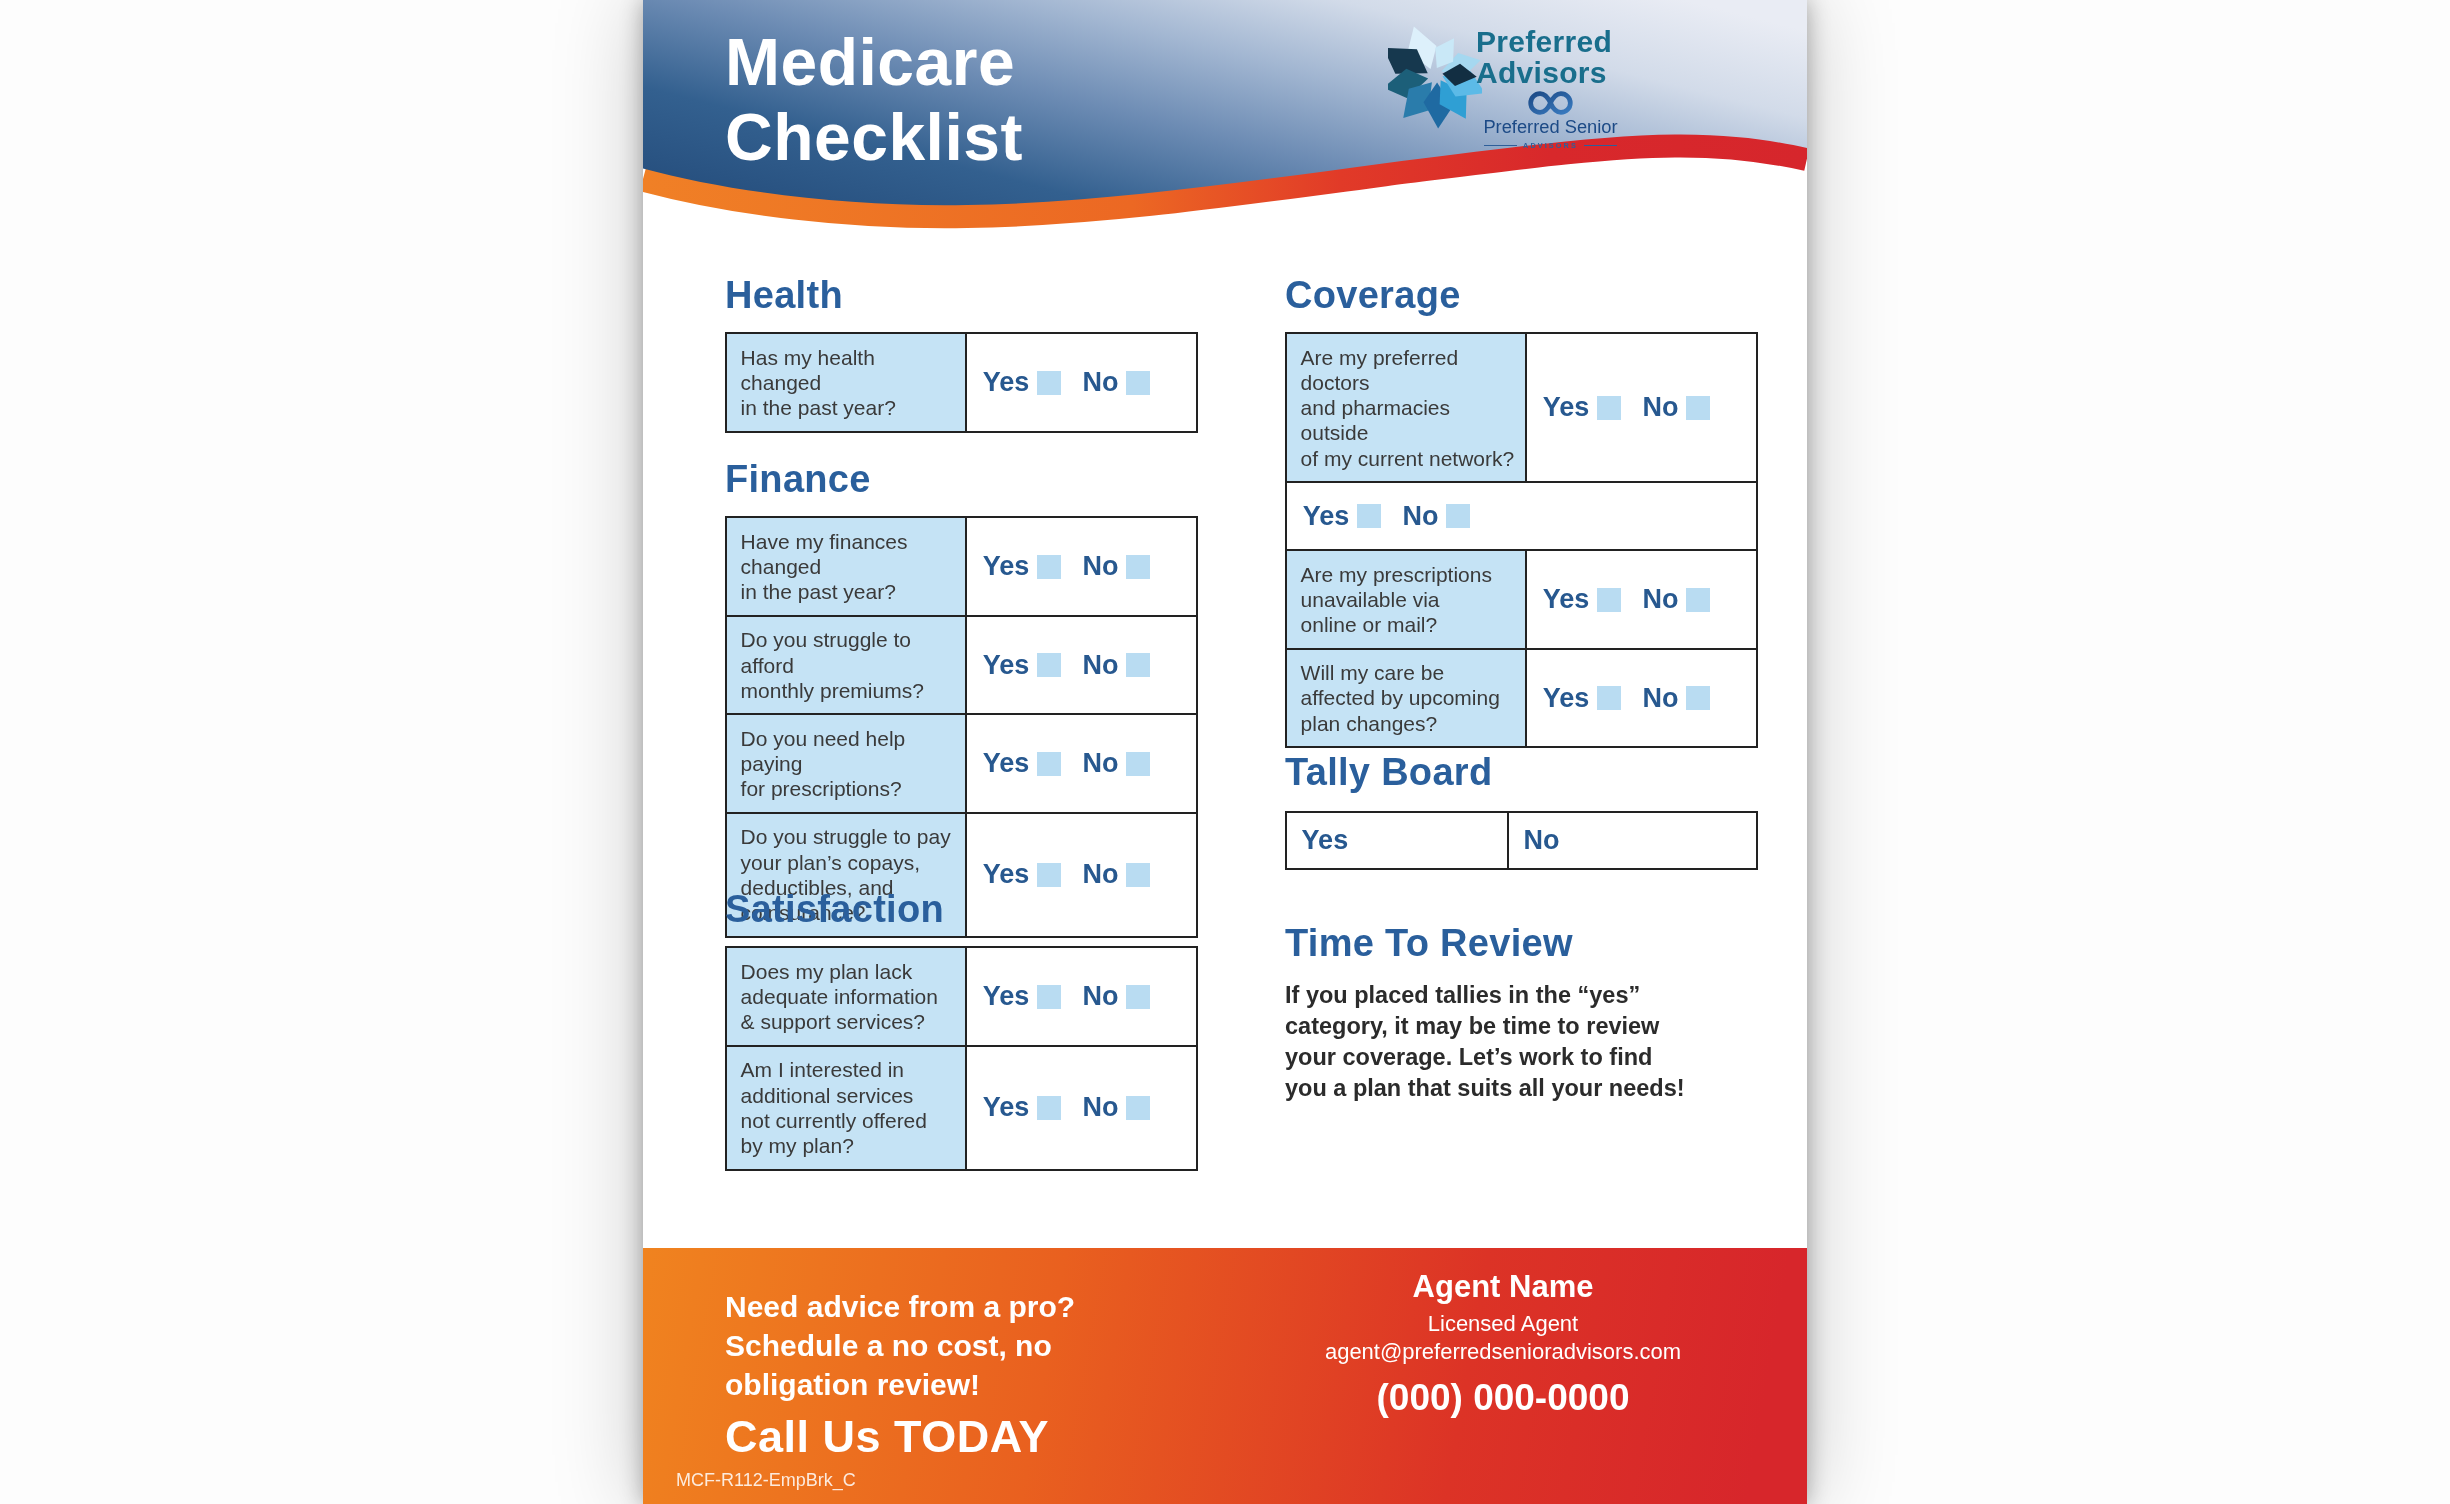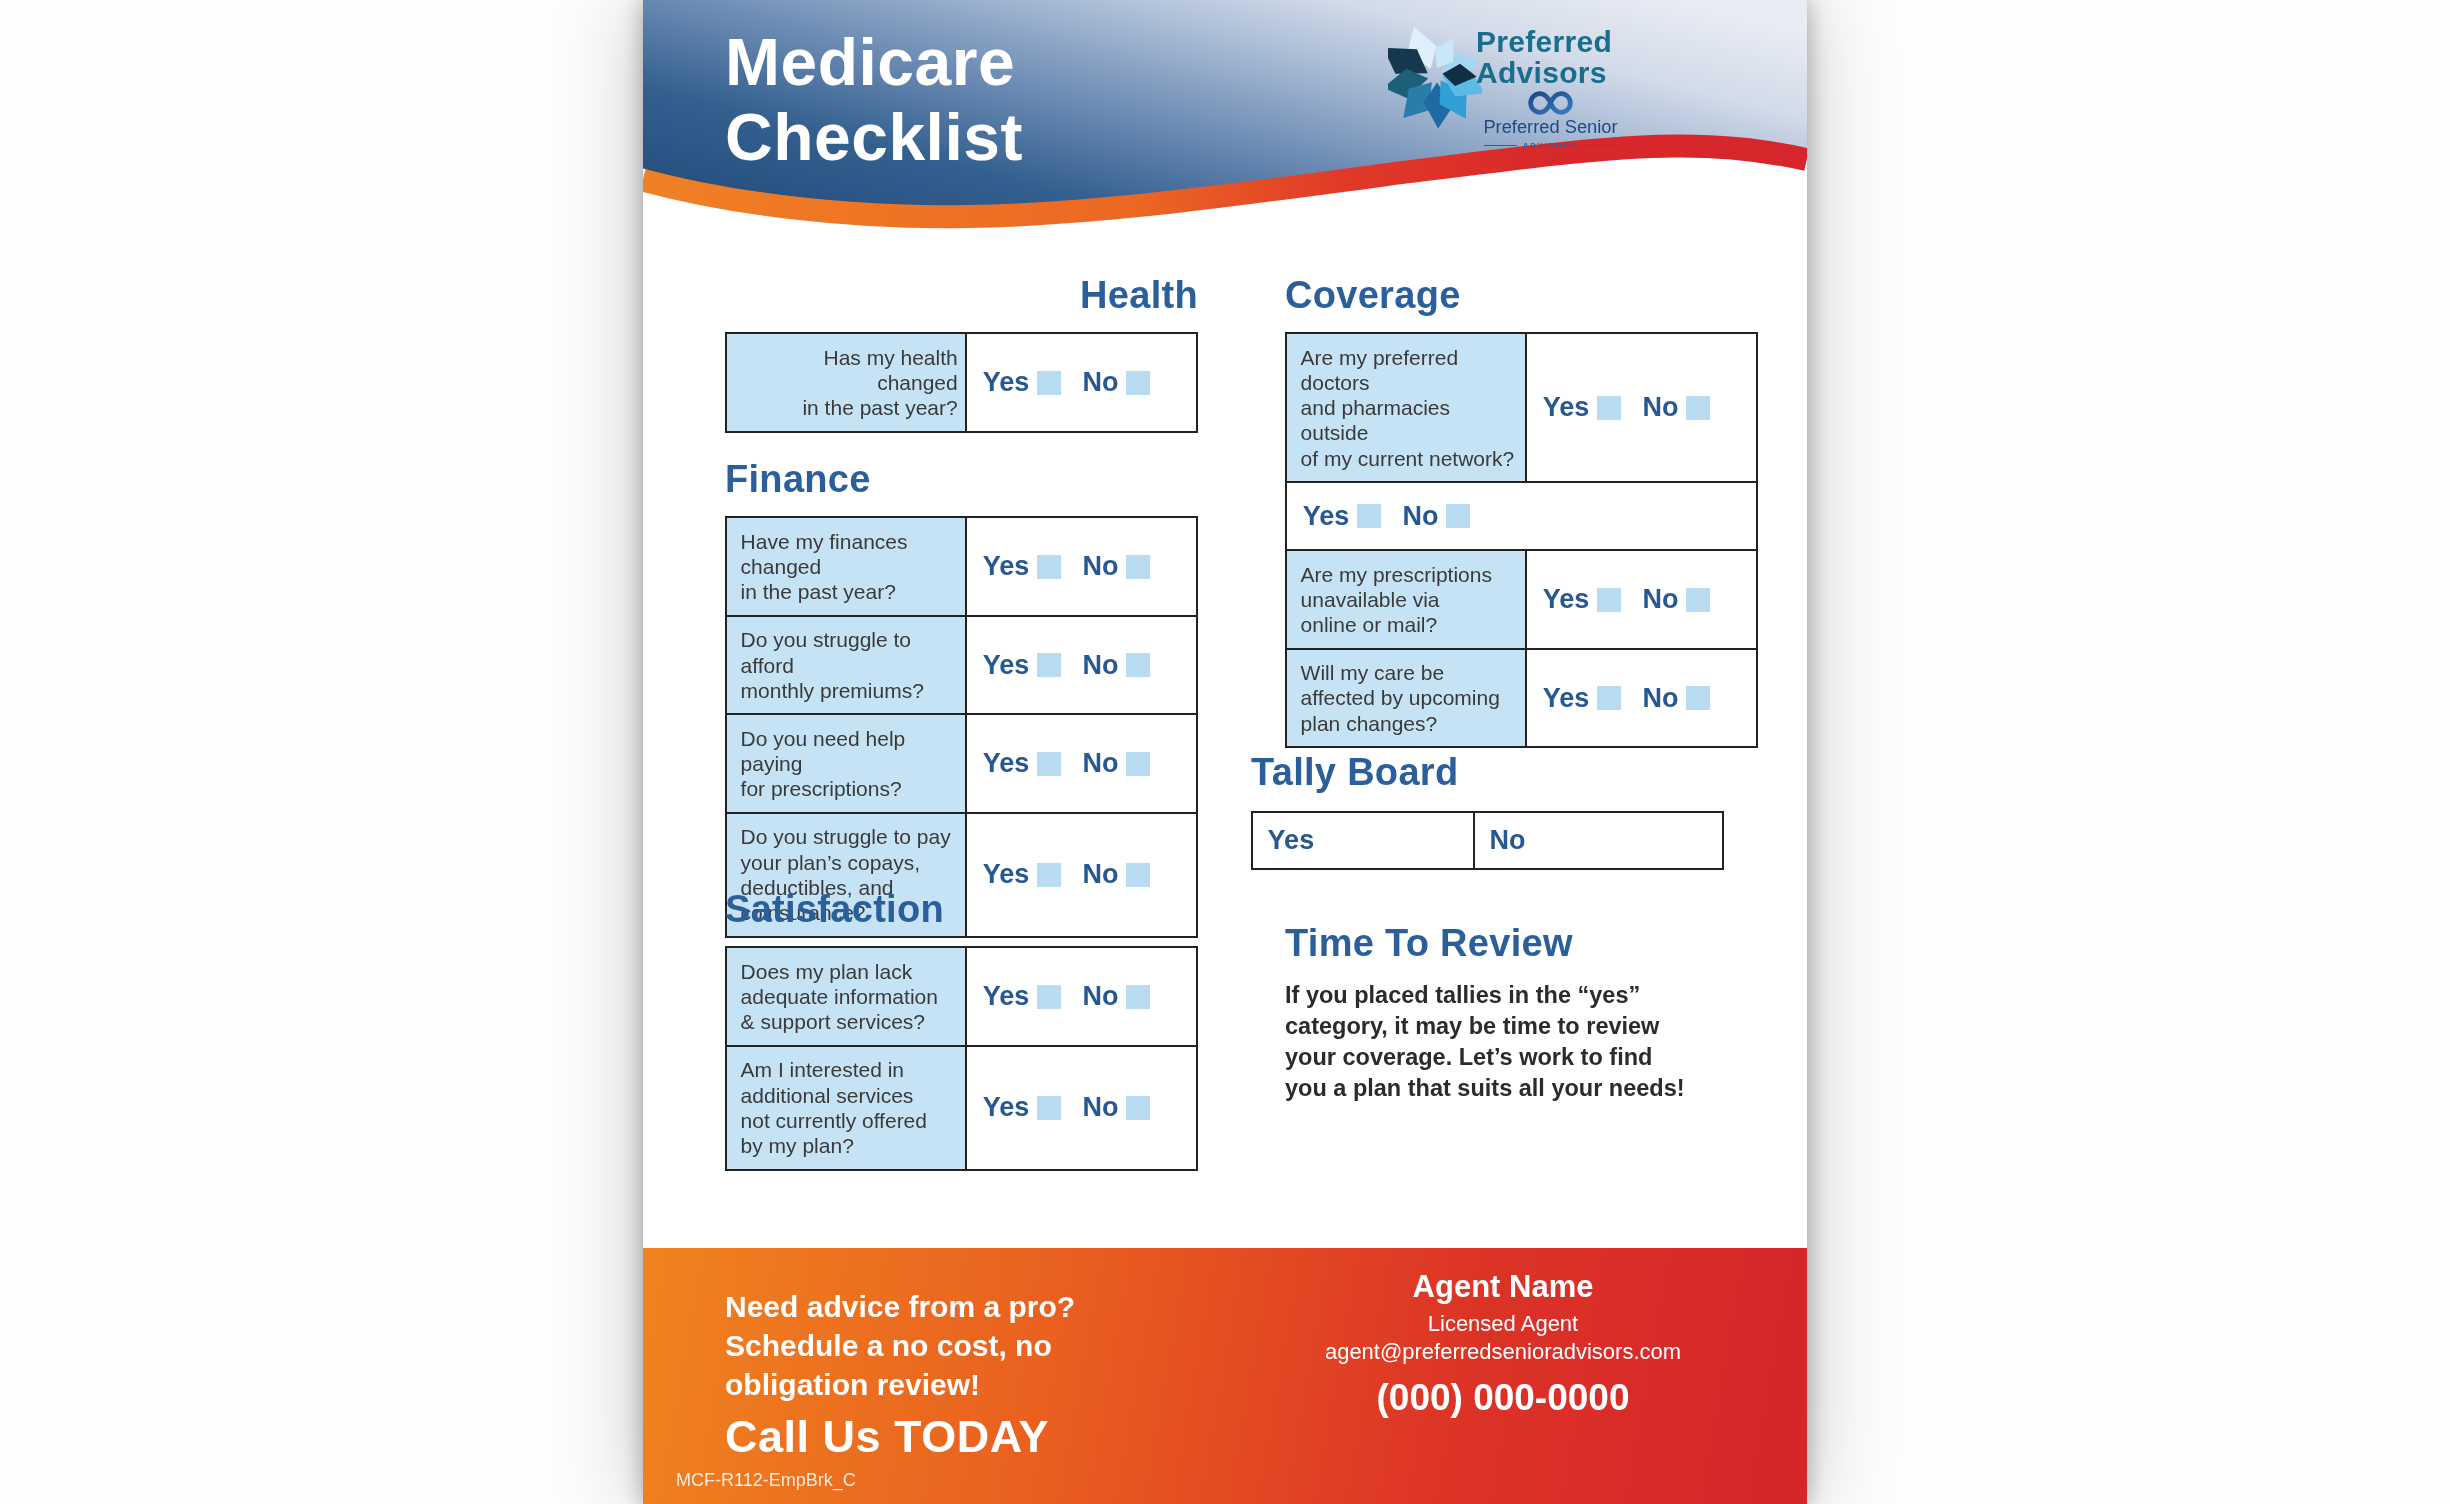--- a/index.html
+++ b/index.html
@@ -149,7 +149,7 @@
       </div>
     </div>
 
-    <div class="section" id="sec-health" style="left:82px; top:274px;text-align:right;">
+    <div class="section" id="sec-health" style="left:82px; top:274px;">
       <h2>Health</h2>
       <div class="qtable">
           <div class="qrow">

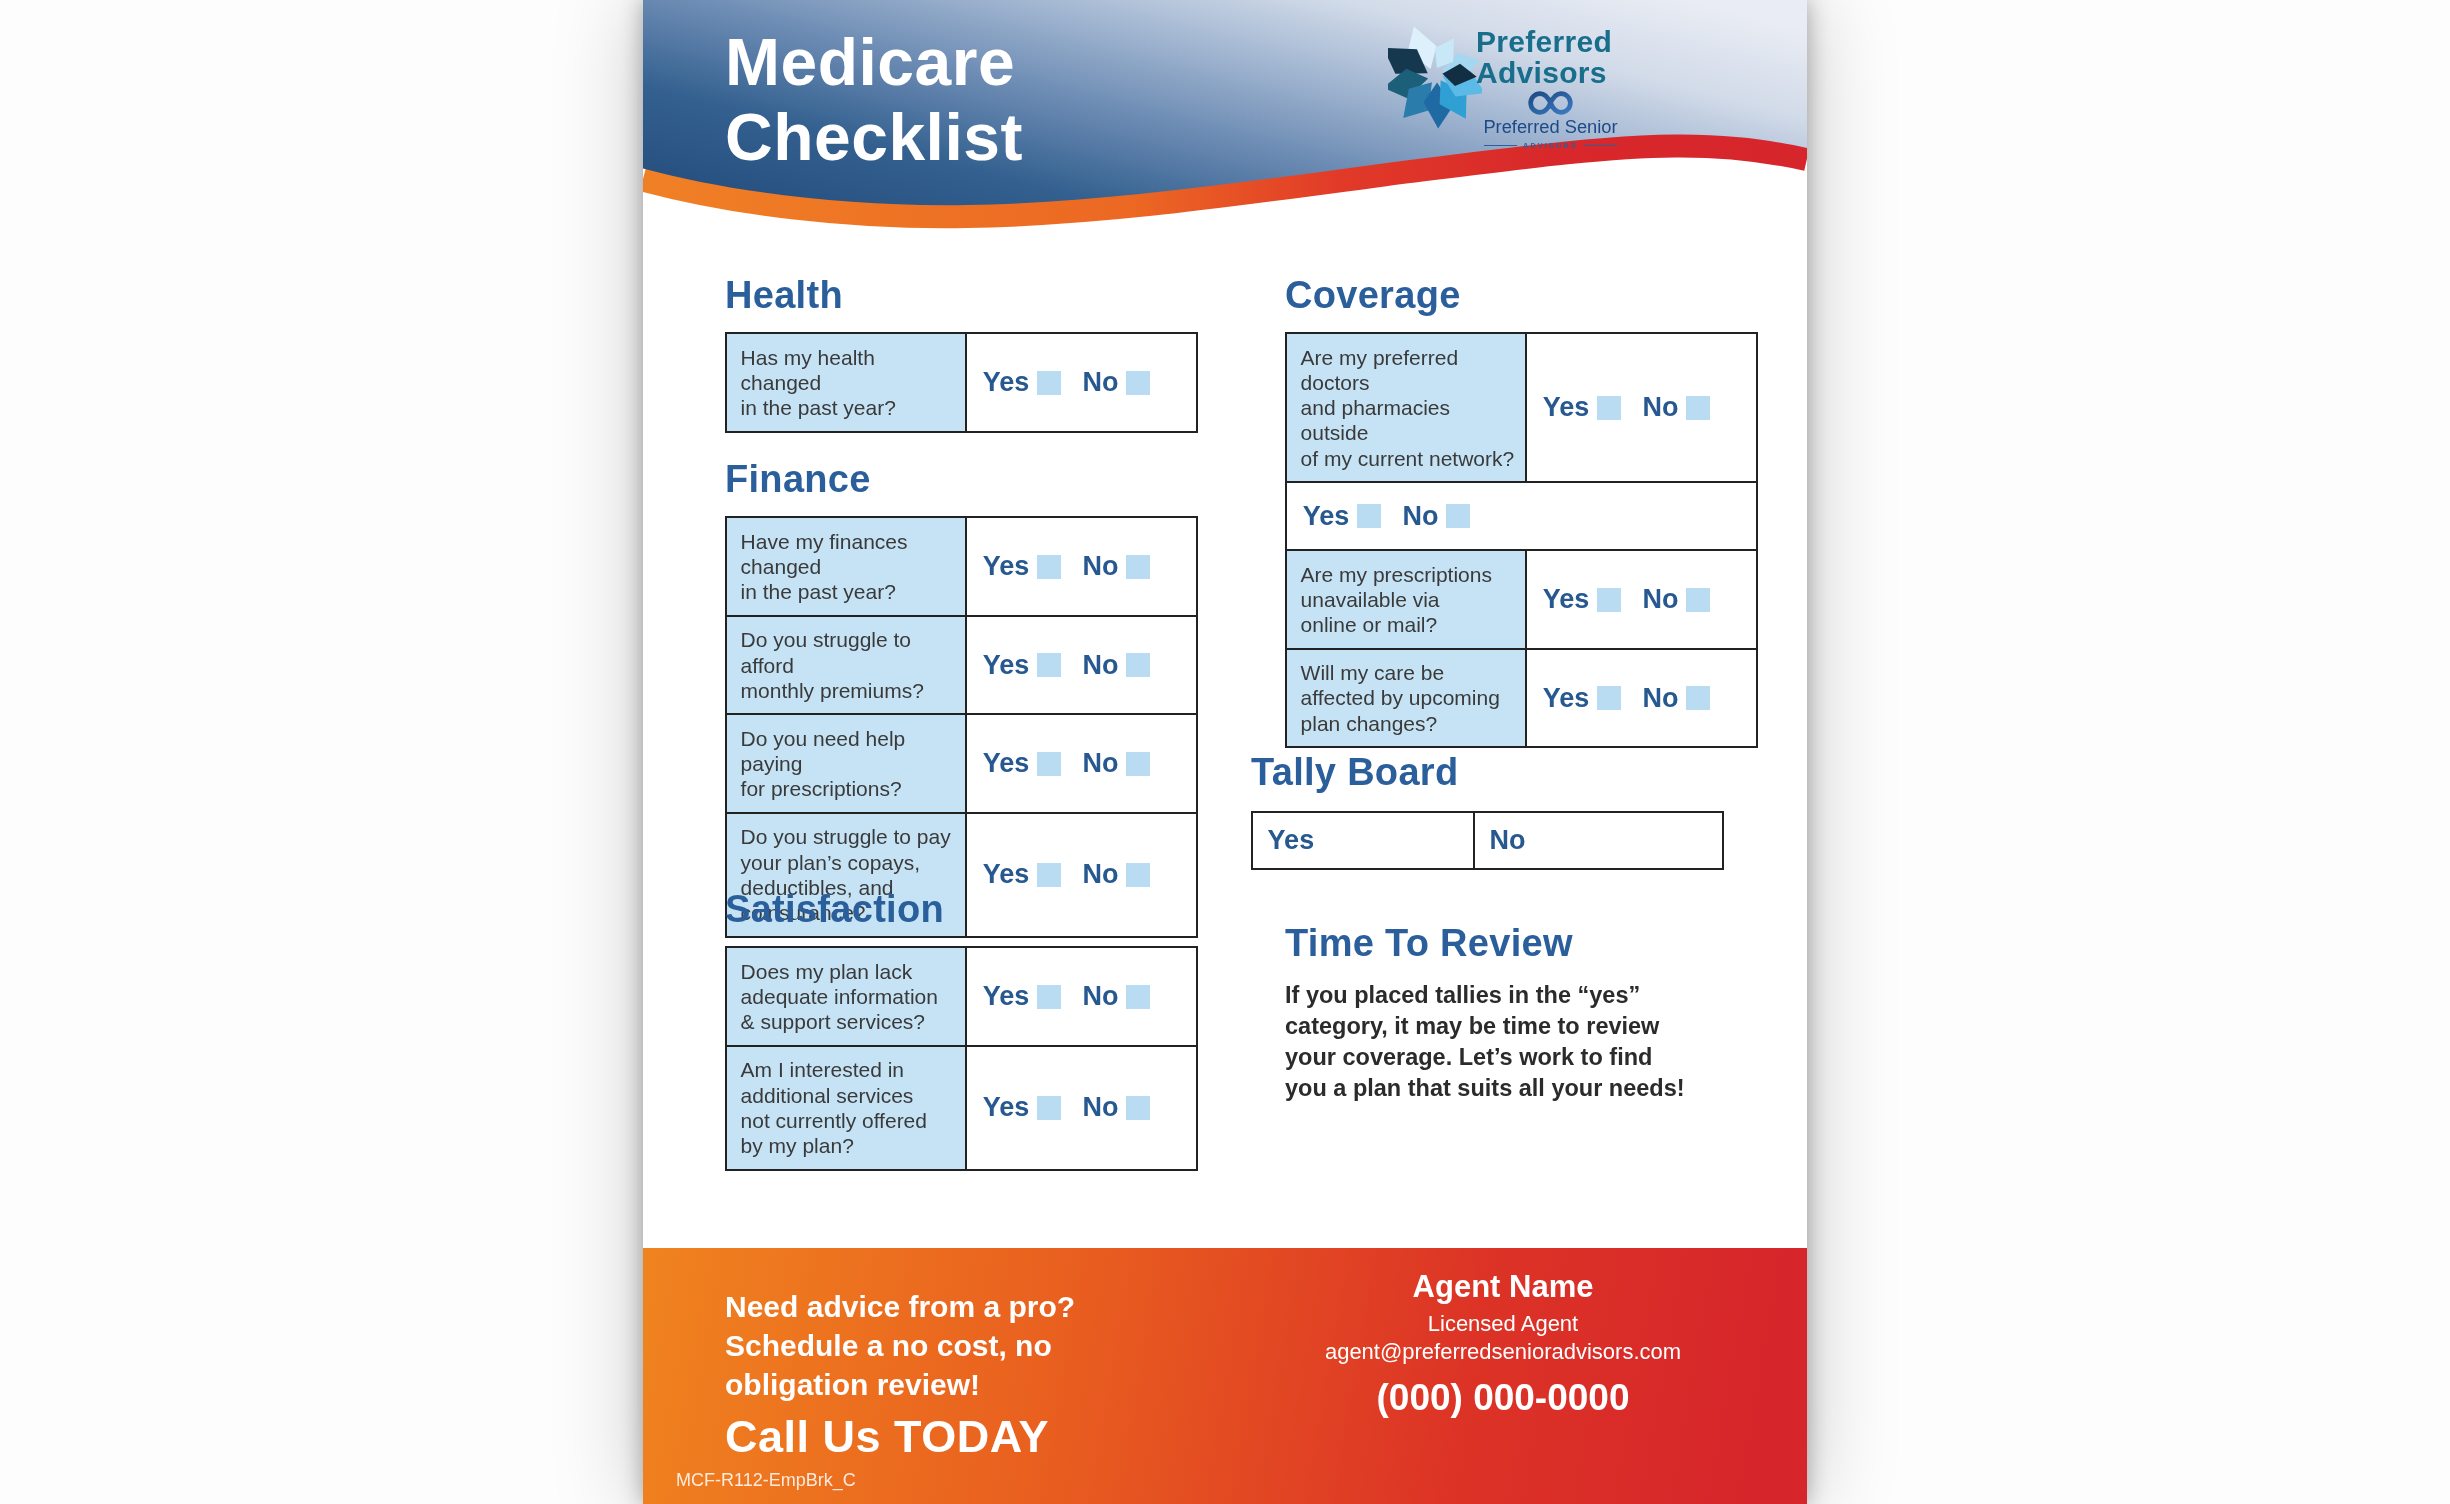--- a/index.html
+++ b/index.html
@@ -289,7 +289,7 @@
         </div>
     </div>
 
-    <div class="section" id="sec-tally" style="left:608px; top:751px;">
+    <div class="section" id="sec-tally" style="left:642px; top:751px;">
       <h2>Tally Board</h2>
       <div class="tally-table">
         <div class="tally-cell yes">

